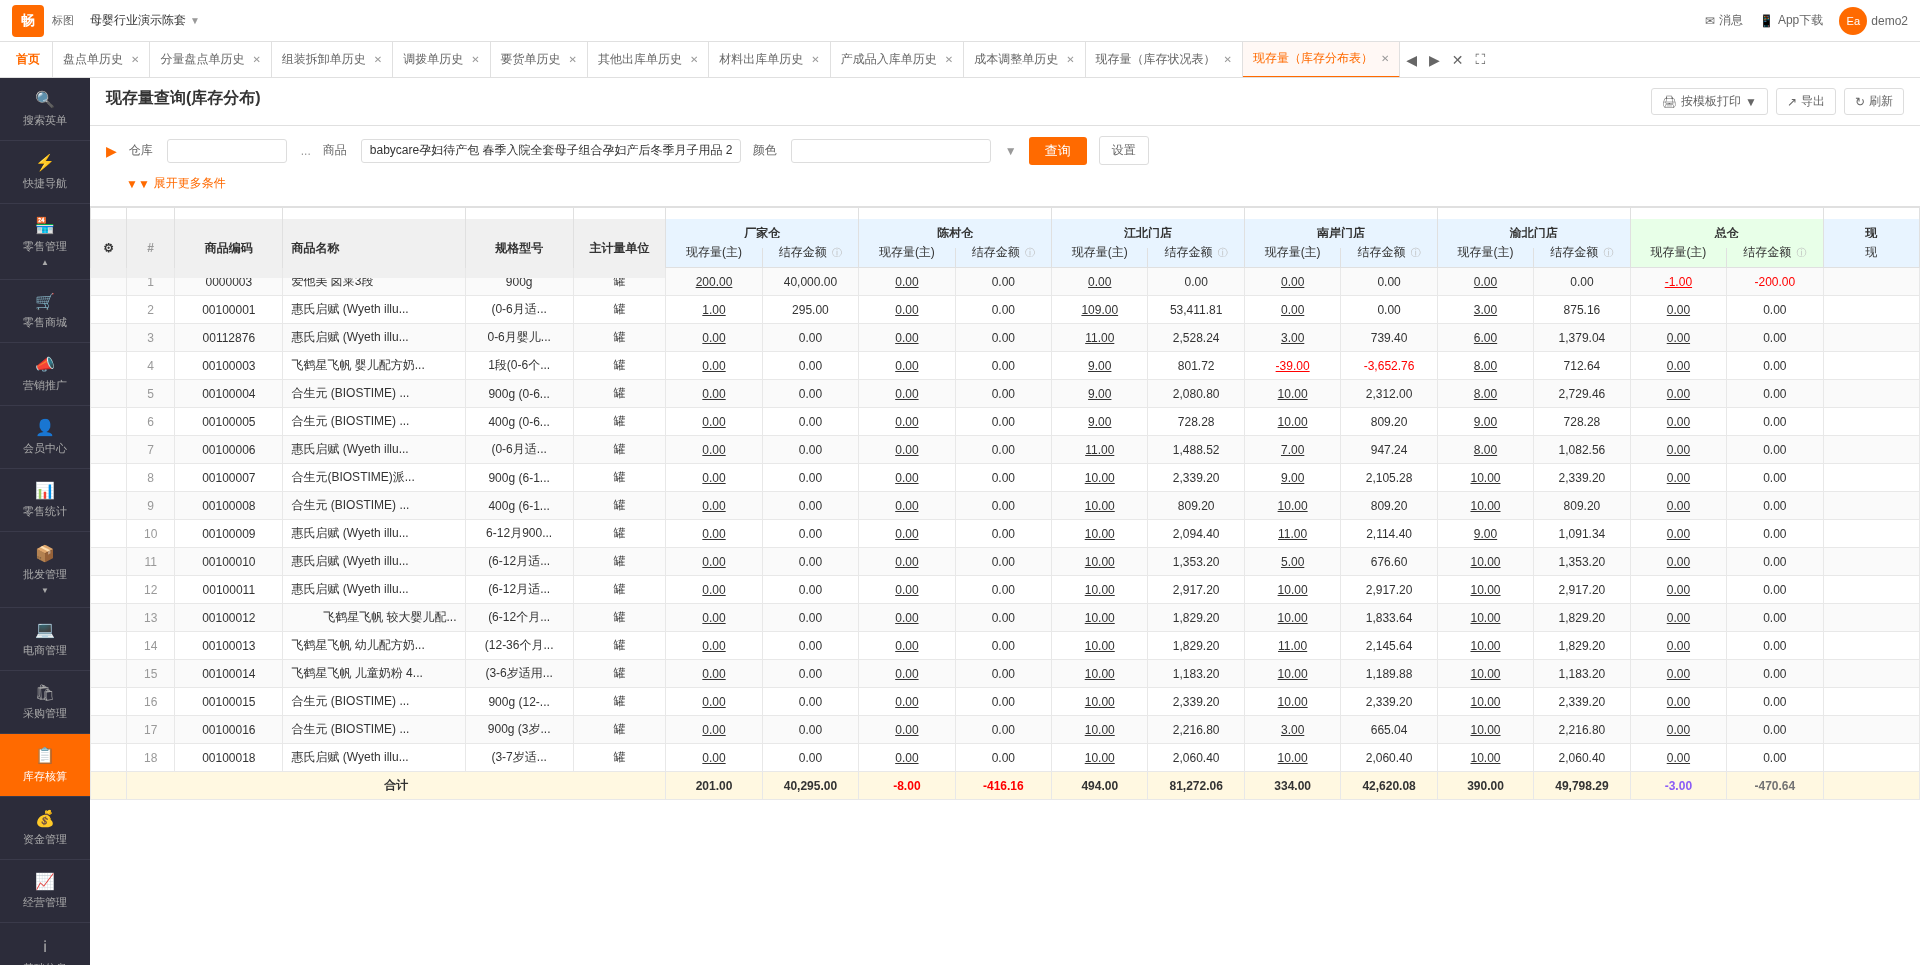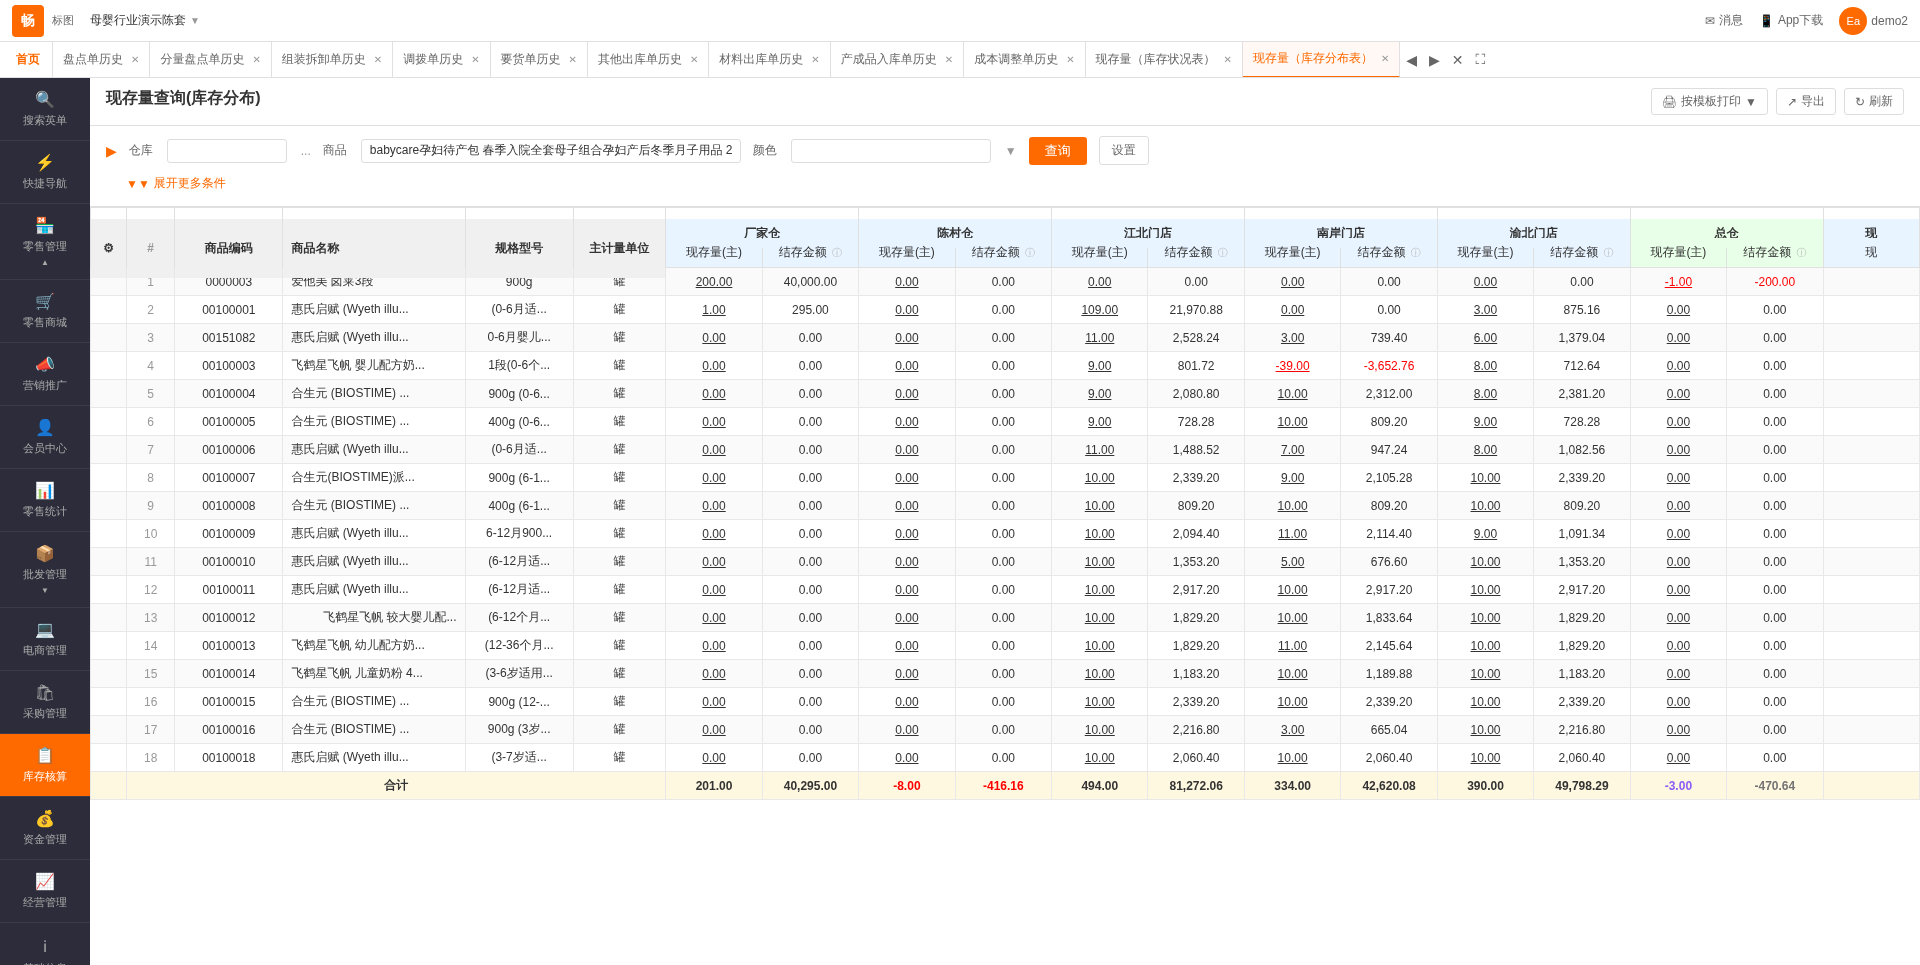--- a/index.html
+++ b/index.html
@@ -353,7 +353,7 @@
     <td class="col-num"><span class="num-link ">0.00</span></td>
     <td class="col-num" style="">0.00</td>
     <td class="col-num"><span class="num-link">109.00</span></td>
-    <td class="col-num">21,970.88</td>
+    <td class="col-num">53,411.81</td>
     <td class="col-num"><span class="num-link ">0.00</span></td>
     <td class="col-num" style="">0.00</td>
     <td class="col-num"><span class="num-link">3.00</span></td>

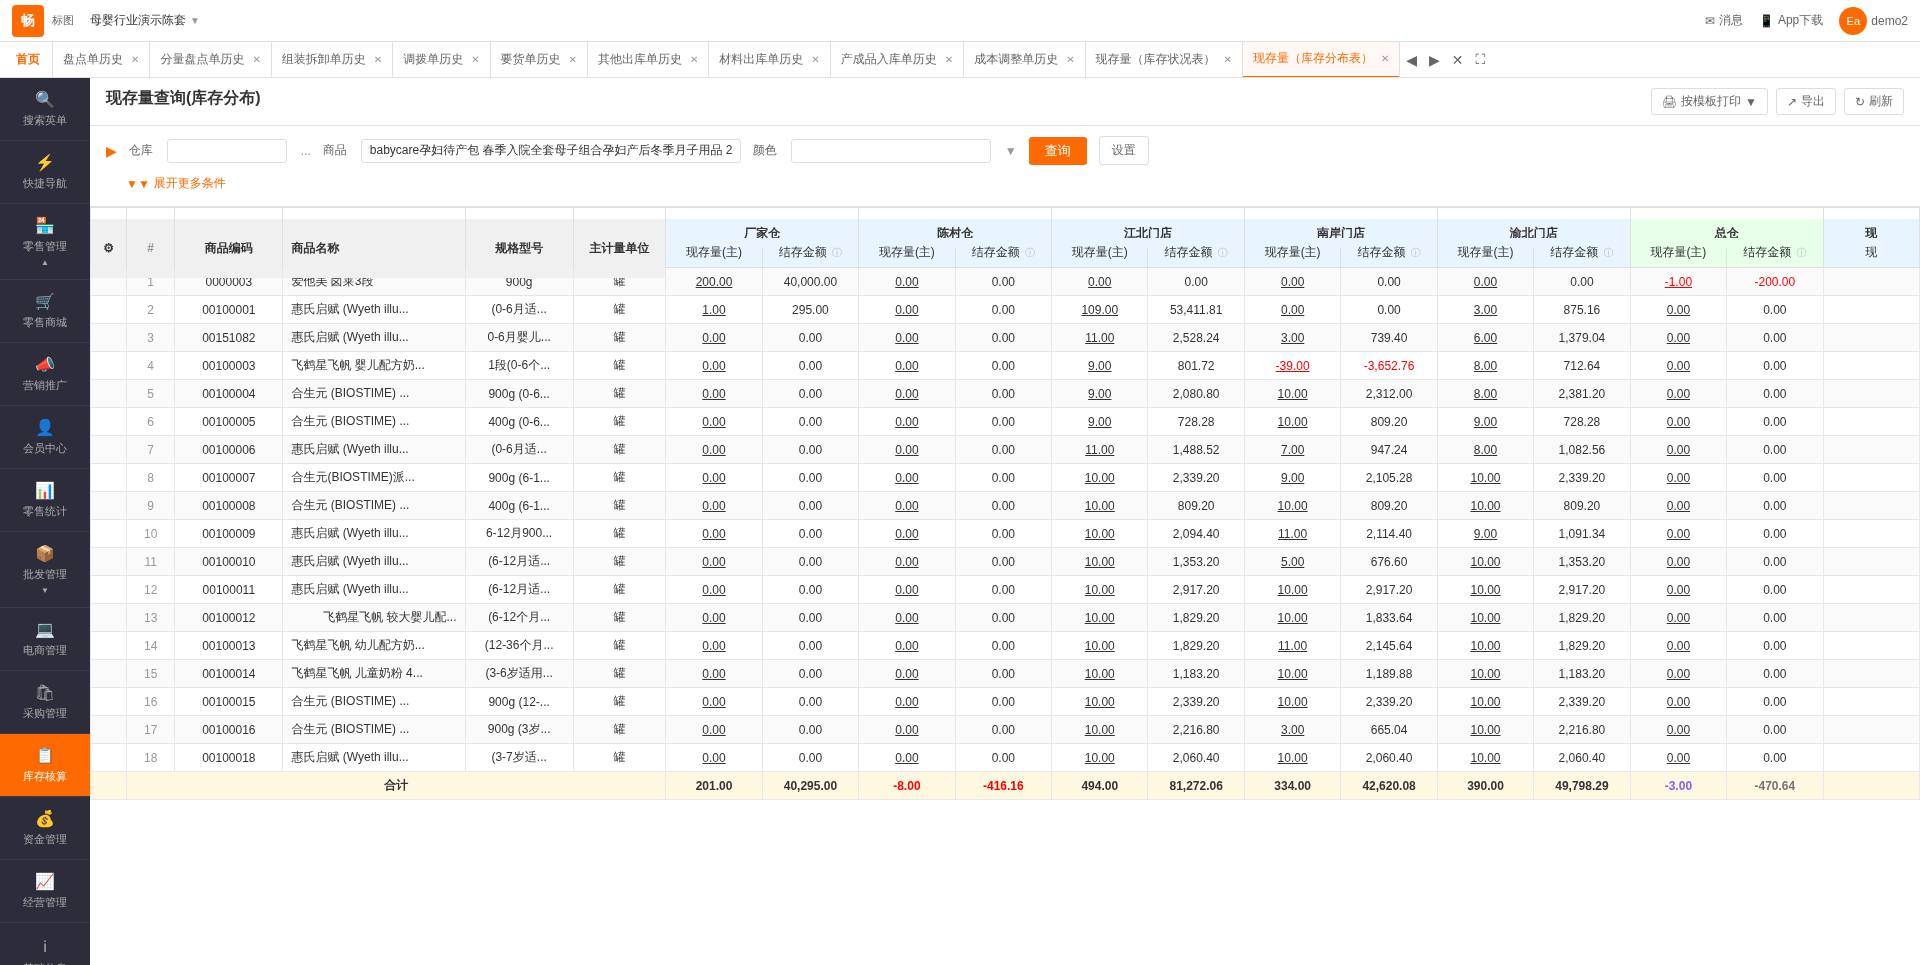--- a/index.html
+++ b/index.html
@@ -365,7 +365,7 @@
             <tr>
     <td></td>
     <td class="col-index">3</td>
-    <td class="col-code">00151082</td>
+    <td class="col-code">00112876</td>
     <td class="col-name" style="text-align:left;">惠氏启赋 (Wyeth illu...</td>
     <td class="col-spec">0-6月婴儿...</td>
     <td class="col-unit">罐</td>

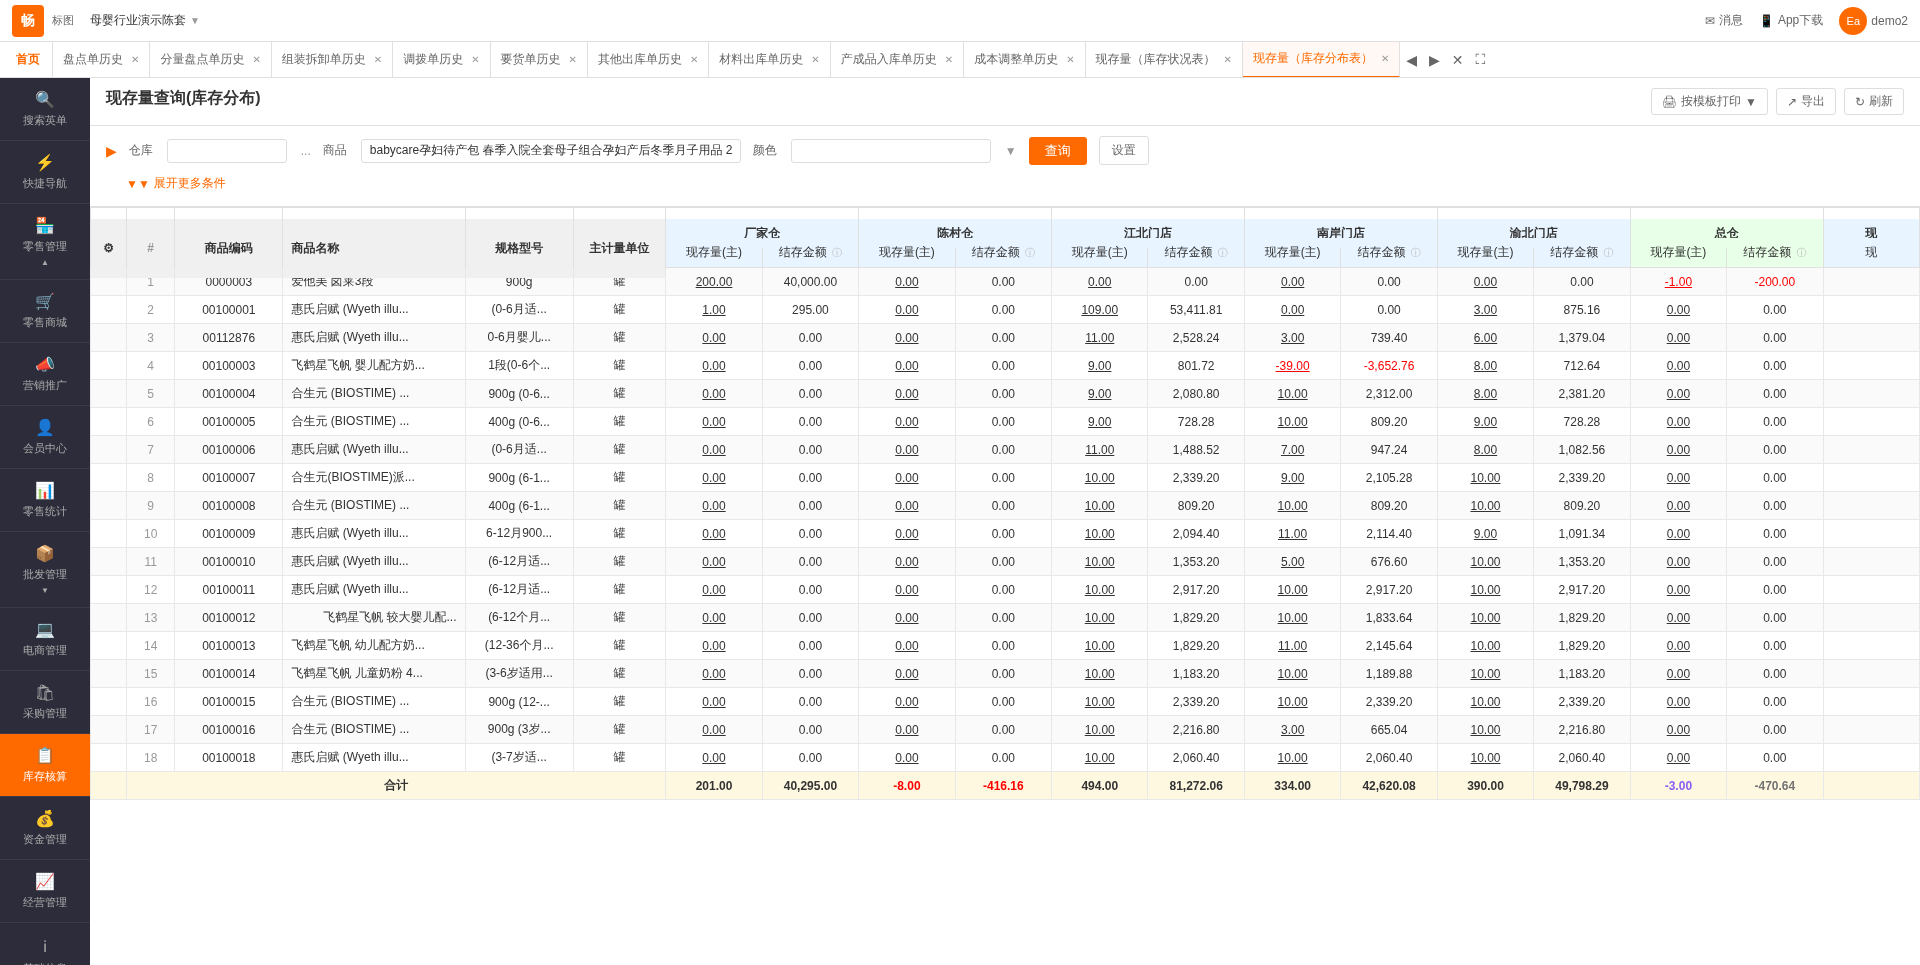--- a/index.html
+++ b/index.html
@@ -420,7 +420,7 @@
     <td class="col-num"><span class="num-link ">10.00</span></td>
     <td class="col-num" style="">2,312.00</td>
     <td class="col-num"><span class="num-link">8.00</span></td>
-    <td class="col-num">2,381.20</td>
+    <td class="col-num">2,729.46</td>
     <td class="col-num"><span class="num-link ">0.00</span></td>
     <td class="col-num" style="">0.00</td>
     <td class="col-num"></td>

